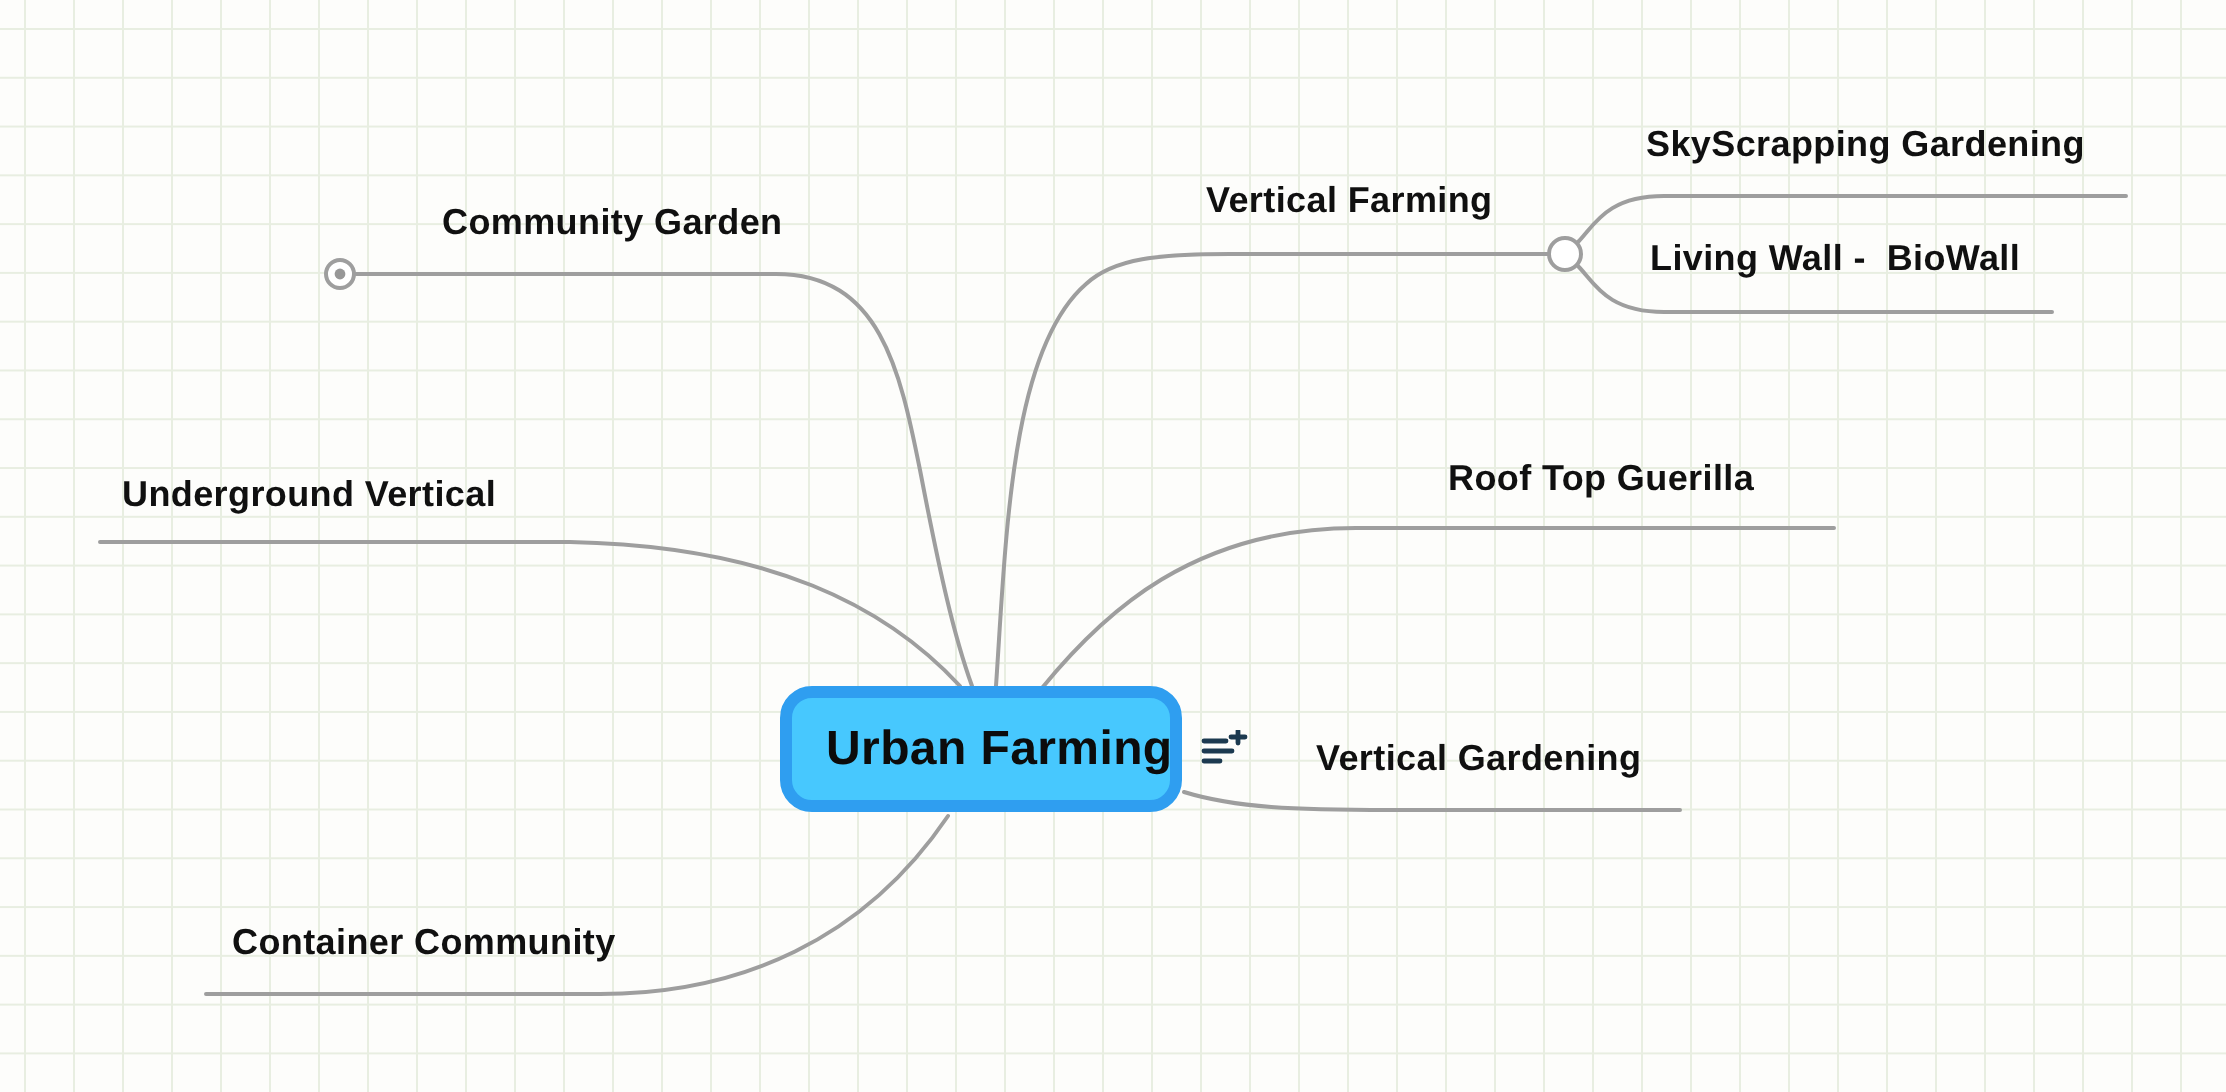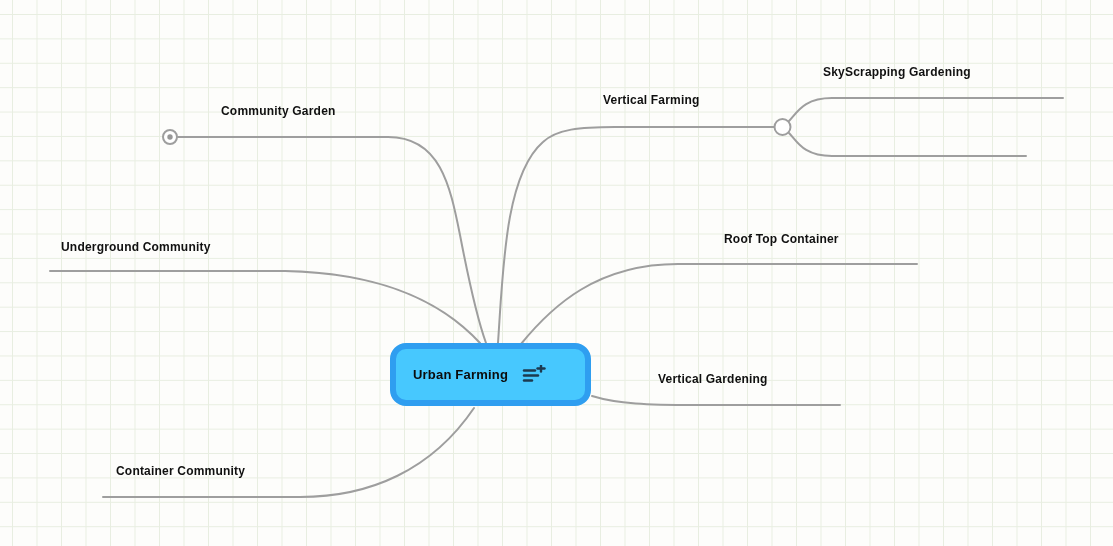--- a/index.html
+++ b/index.html
@@ -21,7 +21,7 @@
   }
   .topic{
     position:absolute;
-    font-size:12px;font-weight:700;color:#101010;
+    font-size:18px;font-weight:700;color:#101010;
     letter-spacing:.2px;line-height:22px;
     white-space:pre;cursor:default;
   }

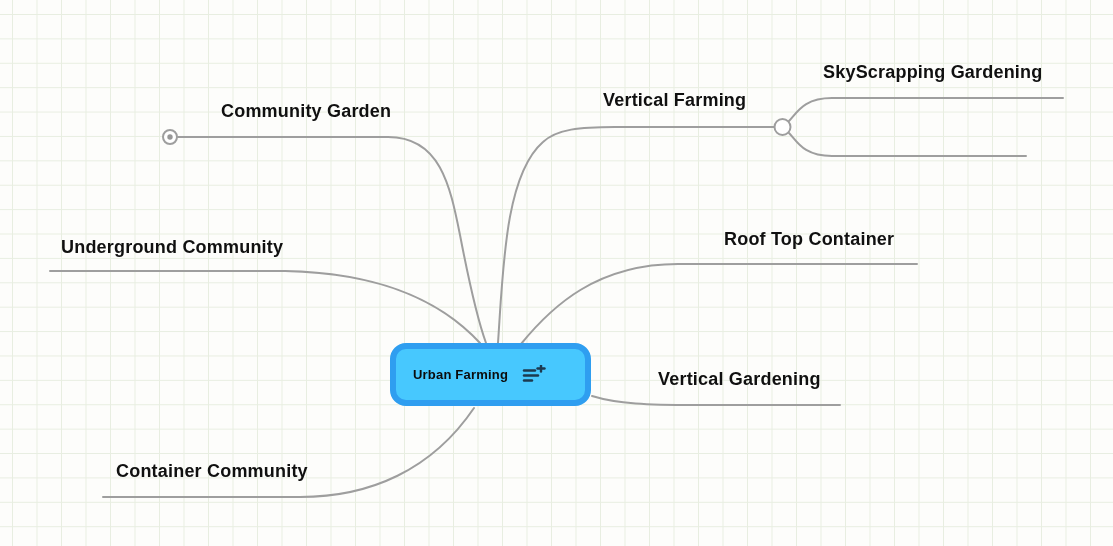--- a/index.html
+++ b/index.html
@@ -69,6 +69,7 @@
 
   <div class="topic" style="left:823px;top:61px;">SkyScrapping Gardening</div>
 
+  <div class="topic" style="left:825px;top:118px;">Living Wall -  BioWall</div>
 
   <div class="topic" style="left:61px;top:236px;">Underground Community</div>
 

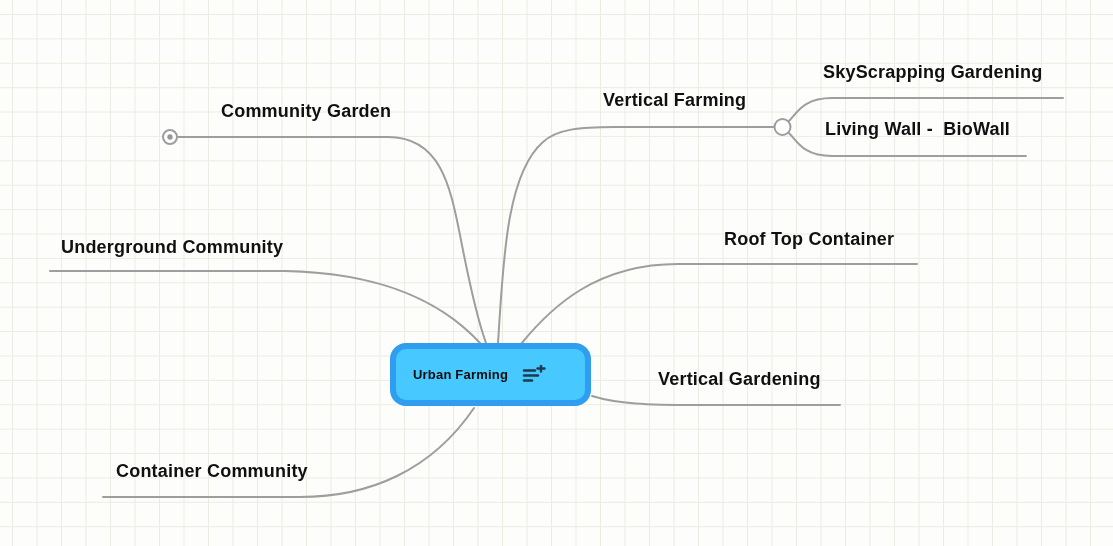--- a/index.html
+++ b/index.html
@@ -71,7 +71,7 @@
 
   <div class="topic" style="left:825px;top:118px;">Living Wall -  BioWall</div>
 
-  <div class="topic" style="left:61px;top:236px;">Underground Community</div>
+  <div class="topic" style="left:61px;top:236px;">Underground Vertical</div>
 
   <div class="topic" style="left:724px;top:228px;">Roof Top Container</div>
 

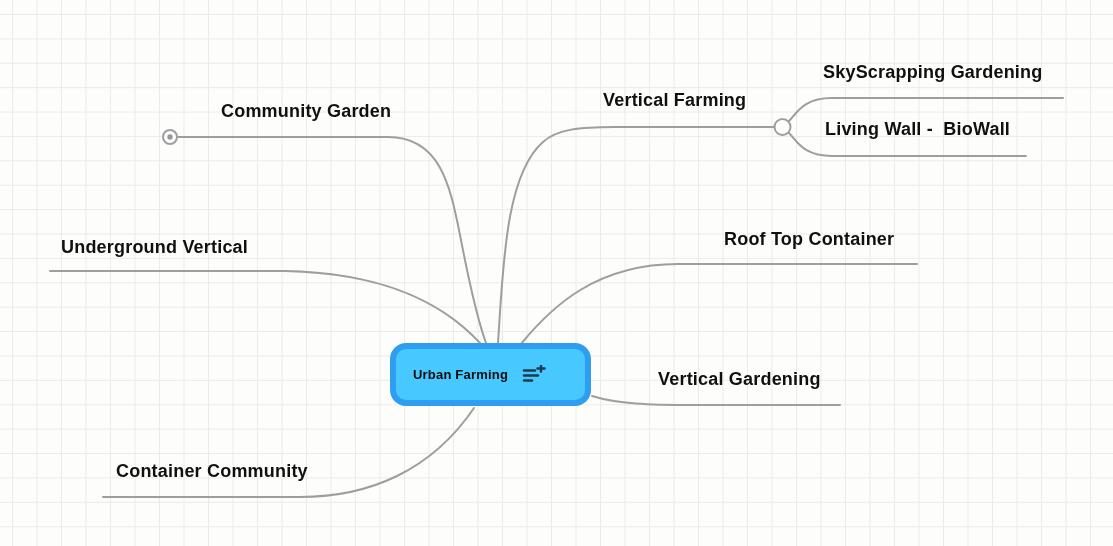--- a/index.html
+++ b/index.html
@@ -73,7 +73,7 @@
 
   <div class="topic" style="left:61px;top:236px;">Underground Vertical</div>
 
-  <div class="topic" style="left:724px;top:228px;">Roof Top Container</div>
+  <div class="topic" style="left:724px;top:228px;">Roof Top Guerilla</div>
 
   <div class="topic" style="left:658px;top:368px;">Vertical Gardening</div>
 

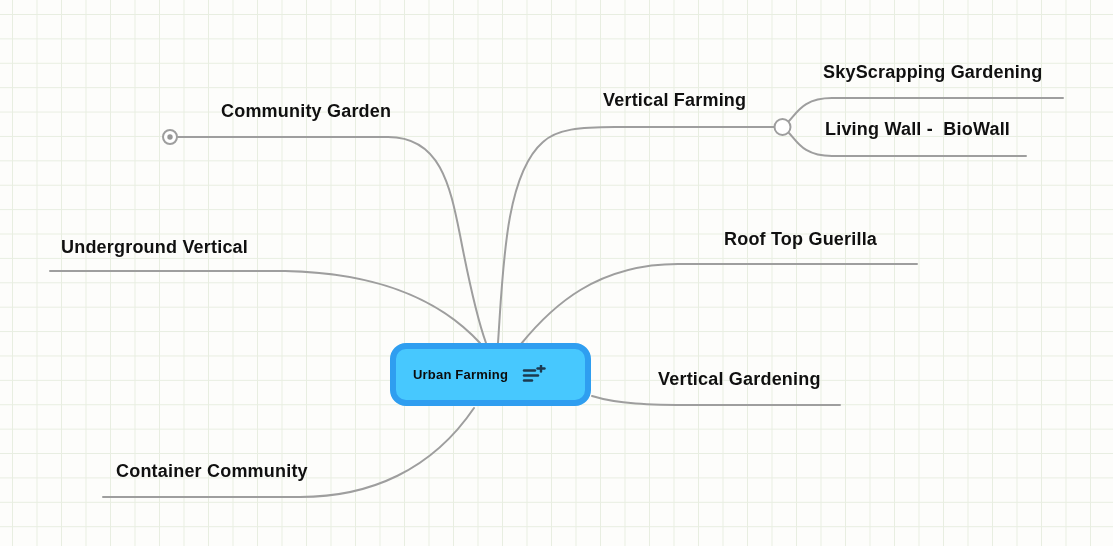--- a/index.html
+++ b/index.html
@@ -35,7 +35,7 @@
     padding:0 12px 0 17px;
   }
   .central-label{
-    font-size:13px;font-weight:700;color:#0c0c0c;letter-spacing:.2px;
+    font-size:24px;font-weight:700;color:#0c0c0c;letter-spacing:.2px;
     white-space:pre;
   }
   .note-icon{margin-left:14px;flex:0 0 auto;}

